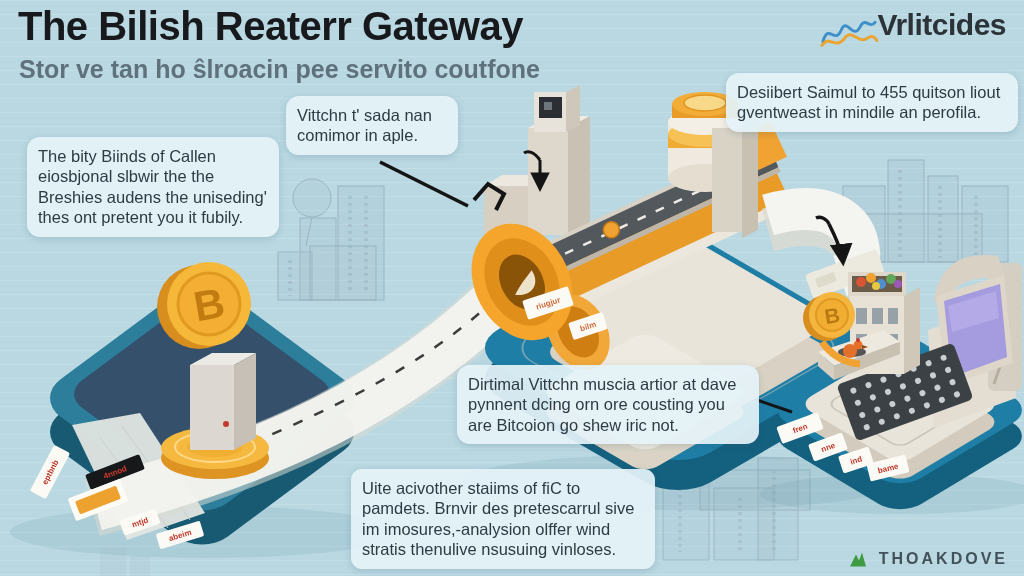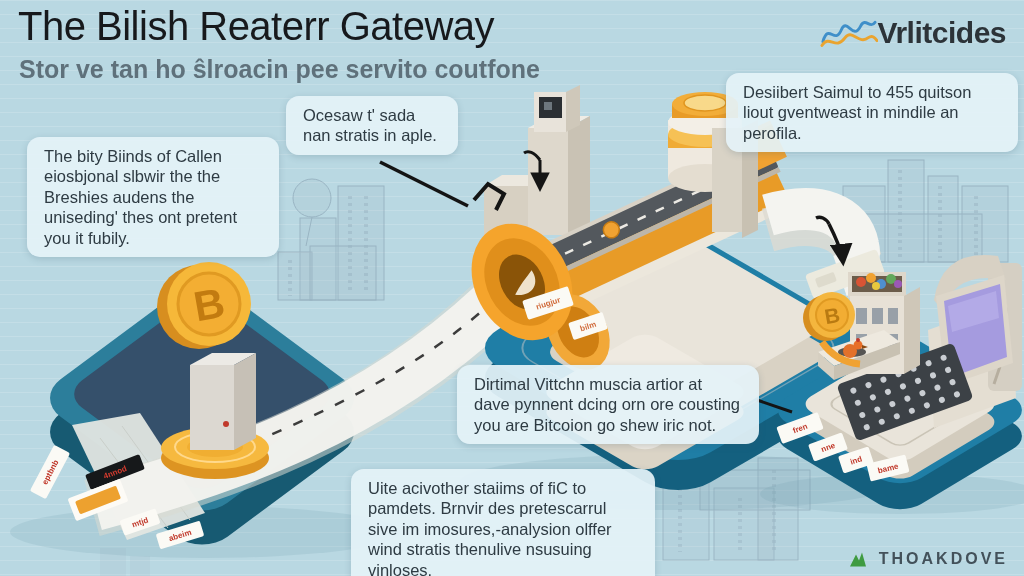--- a/index.html
+++ b/index.html
@@ -9,7 +9,7 @@
     font-family:"Liberation Sans", sans-serif;}
   .stage *{box-sizing:border-box;}
   svg.scene{position:absolute;left:0;top:0;z-index:1;}
-  .hdr-title{position:absolute;left:18px;top:4px;z-index:3;font-size:40px;font-weight:400;
+  .hdr-title{position:absolute;left:18px;top:4px;z-index:3;font-size:40px;font-weight:700;
     letter-spacing:-.5px;color:#17191c;}
   .hdr-sub{position:absolute;left:19px;top:55px;z-index:3;font-size:25px;font-weight:700;color:#5f717b;}
   .brand{position:absolute;right:18px;top:8px;z-index:3;display:flex;align-items:flex-end;}

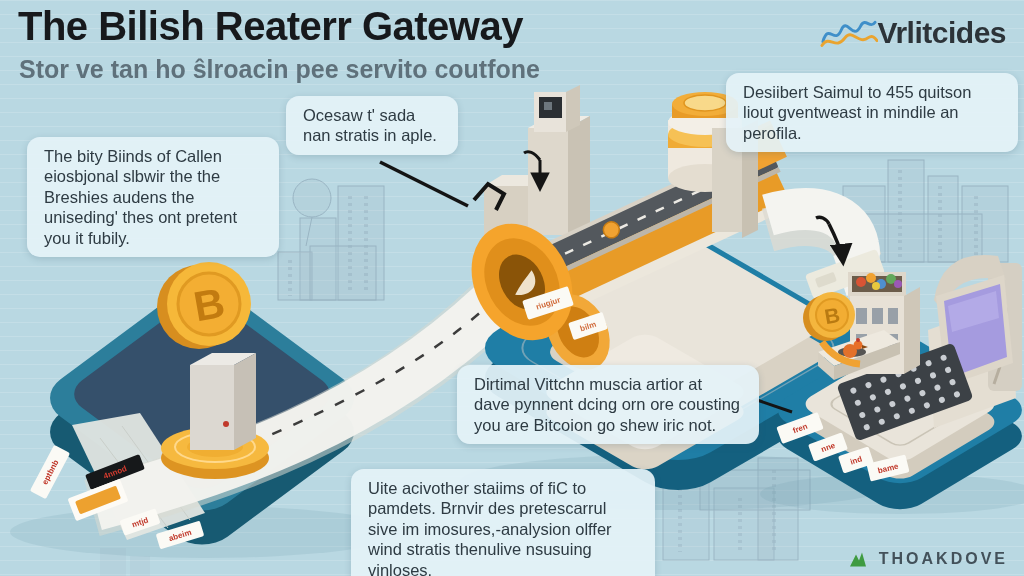--- a/index.html
+++ b/index.html
@@ -12,7 +12,7 @@
   .hdr-title{position:absolute;left:18px;top:4px;z-index:3;font-size:40px;font-weight:700;
     letter-spacing:-.5px;color:#17191c;}
   .hdr-sub{position:absolute;left:19px;top:55px;z-index:3;font-size:25px;font-weight:700;color:#5f717b;}
-  .brand{position:absolute;right:18px;top:8px;z-index:3;display:flex;align-items:flex-end;}
+  .brand{position:absolute;right:18px;top:8px;z-index:3;display:flex;align-items:flex-start;}
   .brand-name{font-size:30px;font-weight:800;color:#2c3338;letter-spacing:-.5px;}
   .callout{position:absolute;z-index:2;background:rgba(228,242,247,.93);border-radius:13px;
     padding:9px 17px;color:#2e3b43;font-size:16.5px;line-height:1.24;font-weight:500;

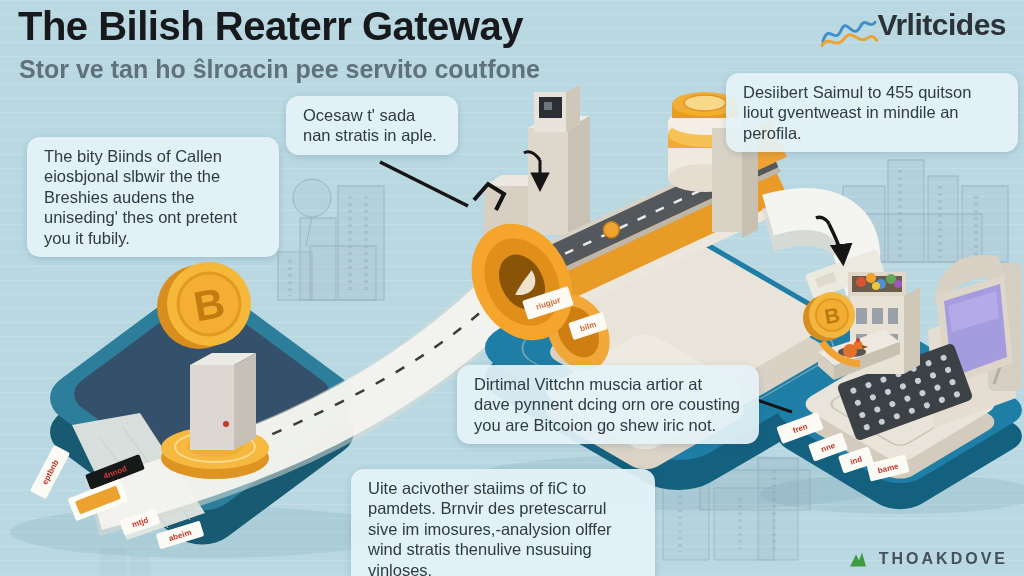--- a/index.html
+++ b/index.html
@@ -15,7 +15,7 @@
   .brand{position:absolute;right:18px;top:8px;z-index:3;display:flex;align-items:flex-start;}
   .brand-name{font-size:30px;font-weight:800;color:#2c3338;letter-spacing:-.5px;}
   .callout{position:absolute;z-index:2;background:rgba(228,242,247,.93);border-radius:13px;
-    padding:9px 17px;color:#2e3b43;font-size:16.5px;line-height:1.24;font-weight:500;
+    padding:9px 11px;color:#2e3b43;font-size:16.5px;line-height:1.24;font-weight:500;
     box-shadow:0 2px 7px rgba(50,85,105,.20);}
   .co-topcenter{left:286px;top:96px;width:172px;}
   .co-topright{left:726px;top:73px;width:292px;}

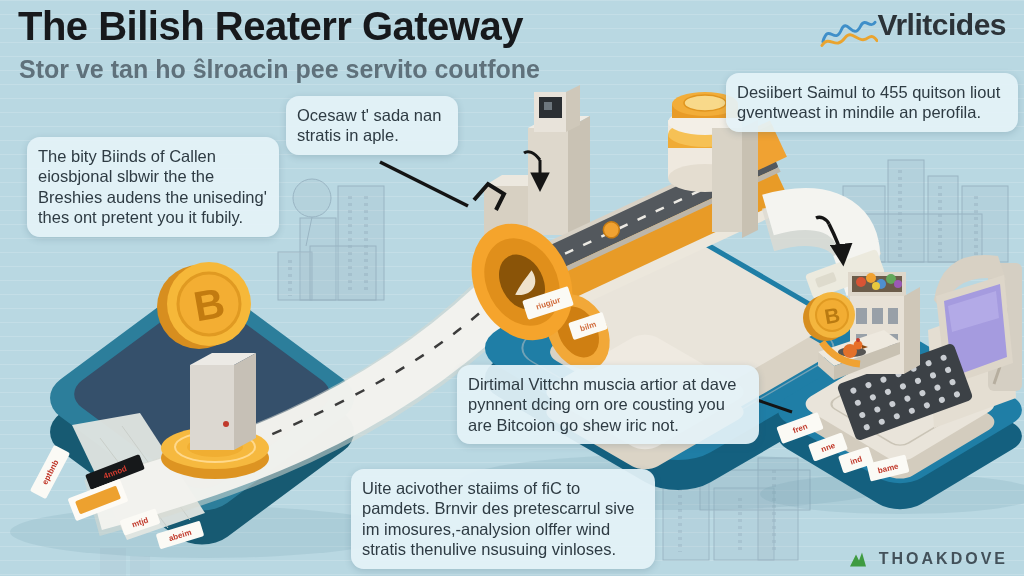--- a/index.html
+++ b/index.html
@@ -360,7 +360,7 @@
   <span class="brand-name">Vrlitcides</span>
 </div>
 
-<div class="callout co-topcenter">Ocesaw t' sada nan stratis in aple.</div>
+<div class="callout co-topcenter">Vittchn t' sada nan comimor in aple.</div>
 <div class="callout co-topright">Desiibert Saimul to 455 quitson liout gventweast in mindile an perofila.</div>
 <div class="callout co-midright">Dirtimal Vittchn muscia artior at dave pynnent dcing orn ore cousting you are Bitcoion go shew iric not.</div>
 <div class="callout co-left">The bity Biinds of Callen eiosbjonal slbwir the the Breshies audens the uniseding' thes ont pretent you it fubily.</div>

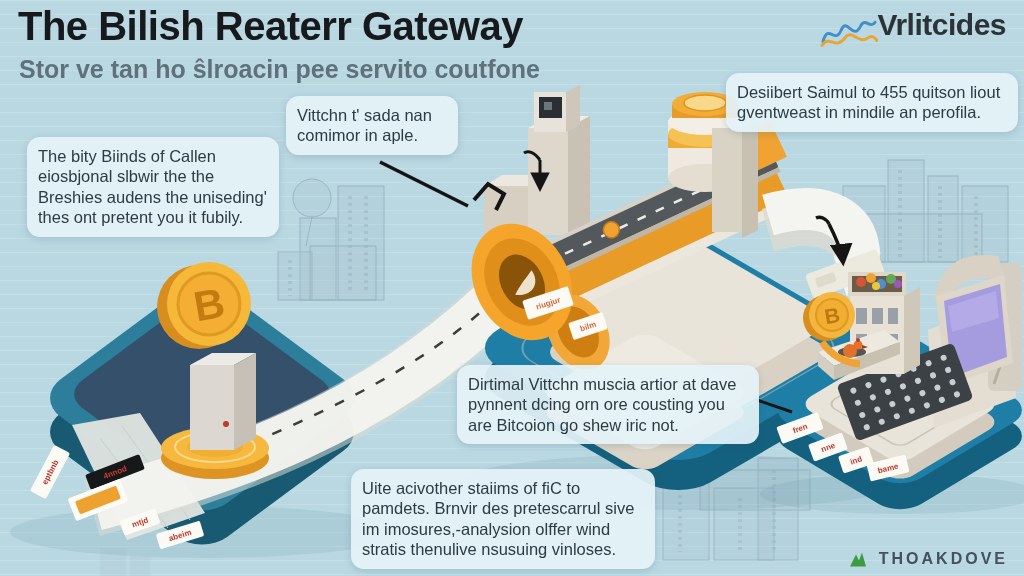--- a/index.html
+++ b/index.html
@@ -21,7 +21,7 @@
   .co-topright{left:726px;top:73px;width:292px;}
   .co-left{left:27px;top:137px;width:252px;}
   .co-midright{left:457px;top:365px;width:302px;}
-  .co-bottom{left:351px;top:469px;width:304px;}
+  .co-bottom{left:351px;top:469px;width:304px;border-radius:11px;}
   .footer-brand{position:absolute;right:16px;bottom:8px;z-index:3;display:flex;align-items:center;gap:12px;}
   .footer-name{font-size:16px;font-weight:800;letter-spacing:3px;color:#43515a;}
 </style>

